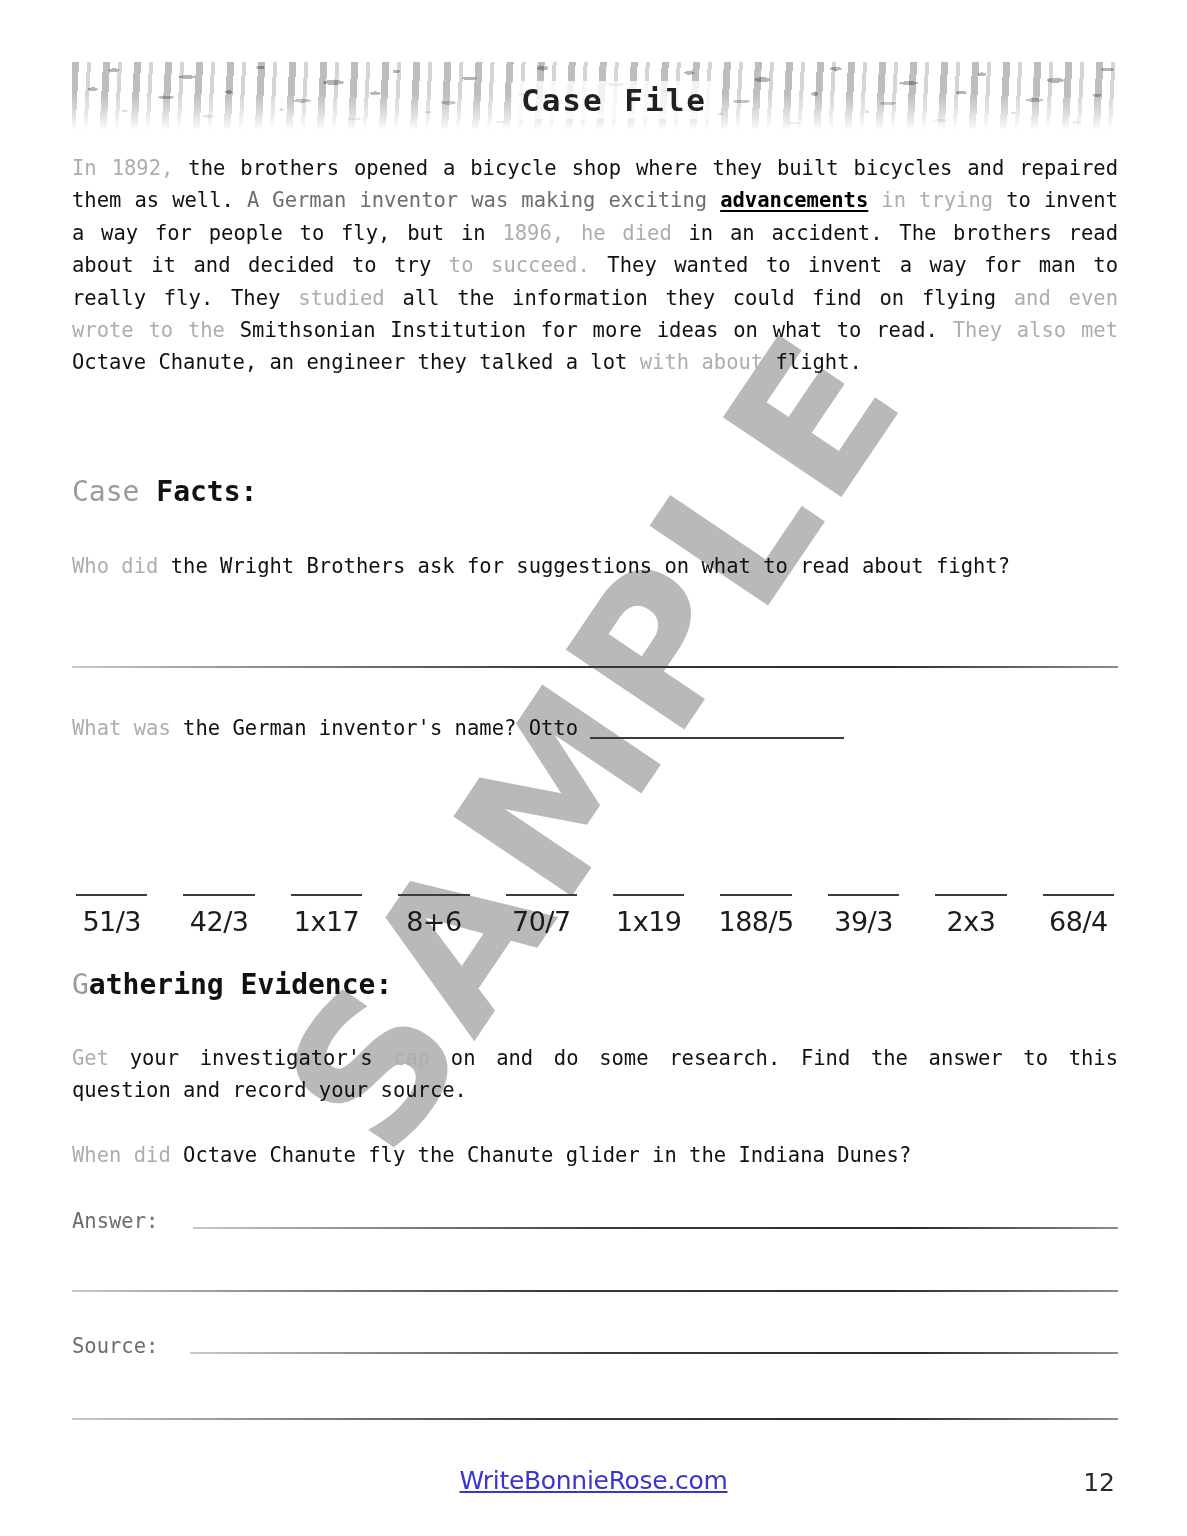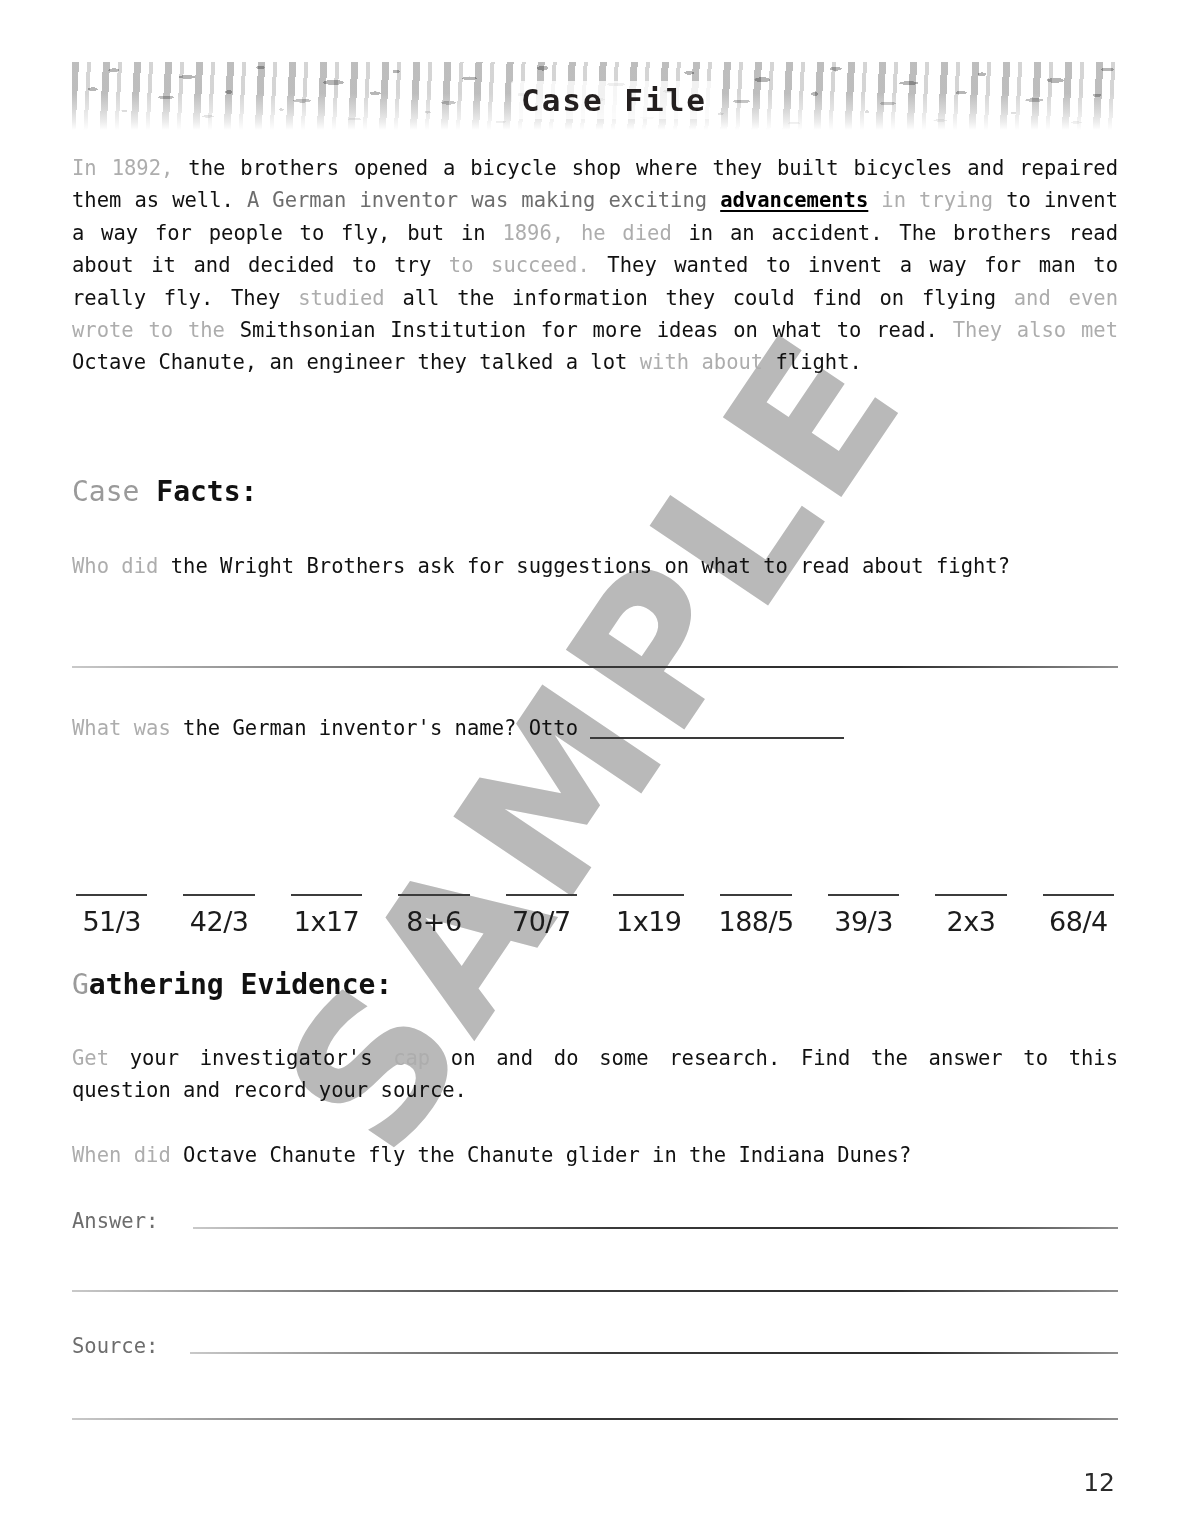--- a/index.html
+++ b/index.html
@@ -345,6 +345,9 @@
   <div class="ruleline" style="left:190px; width:928px; top:1352px;"></div>
   <div class="ruleline" style="left:72px; width:1046px; top:1418px;"></div>
 
+  <div class="footer-link">
+    <span class="link">WriteBonnieRose.com</span>
+  </div>
   <div class="page-number">12</div>
 
 </div>

